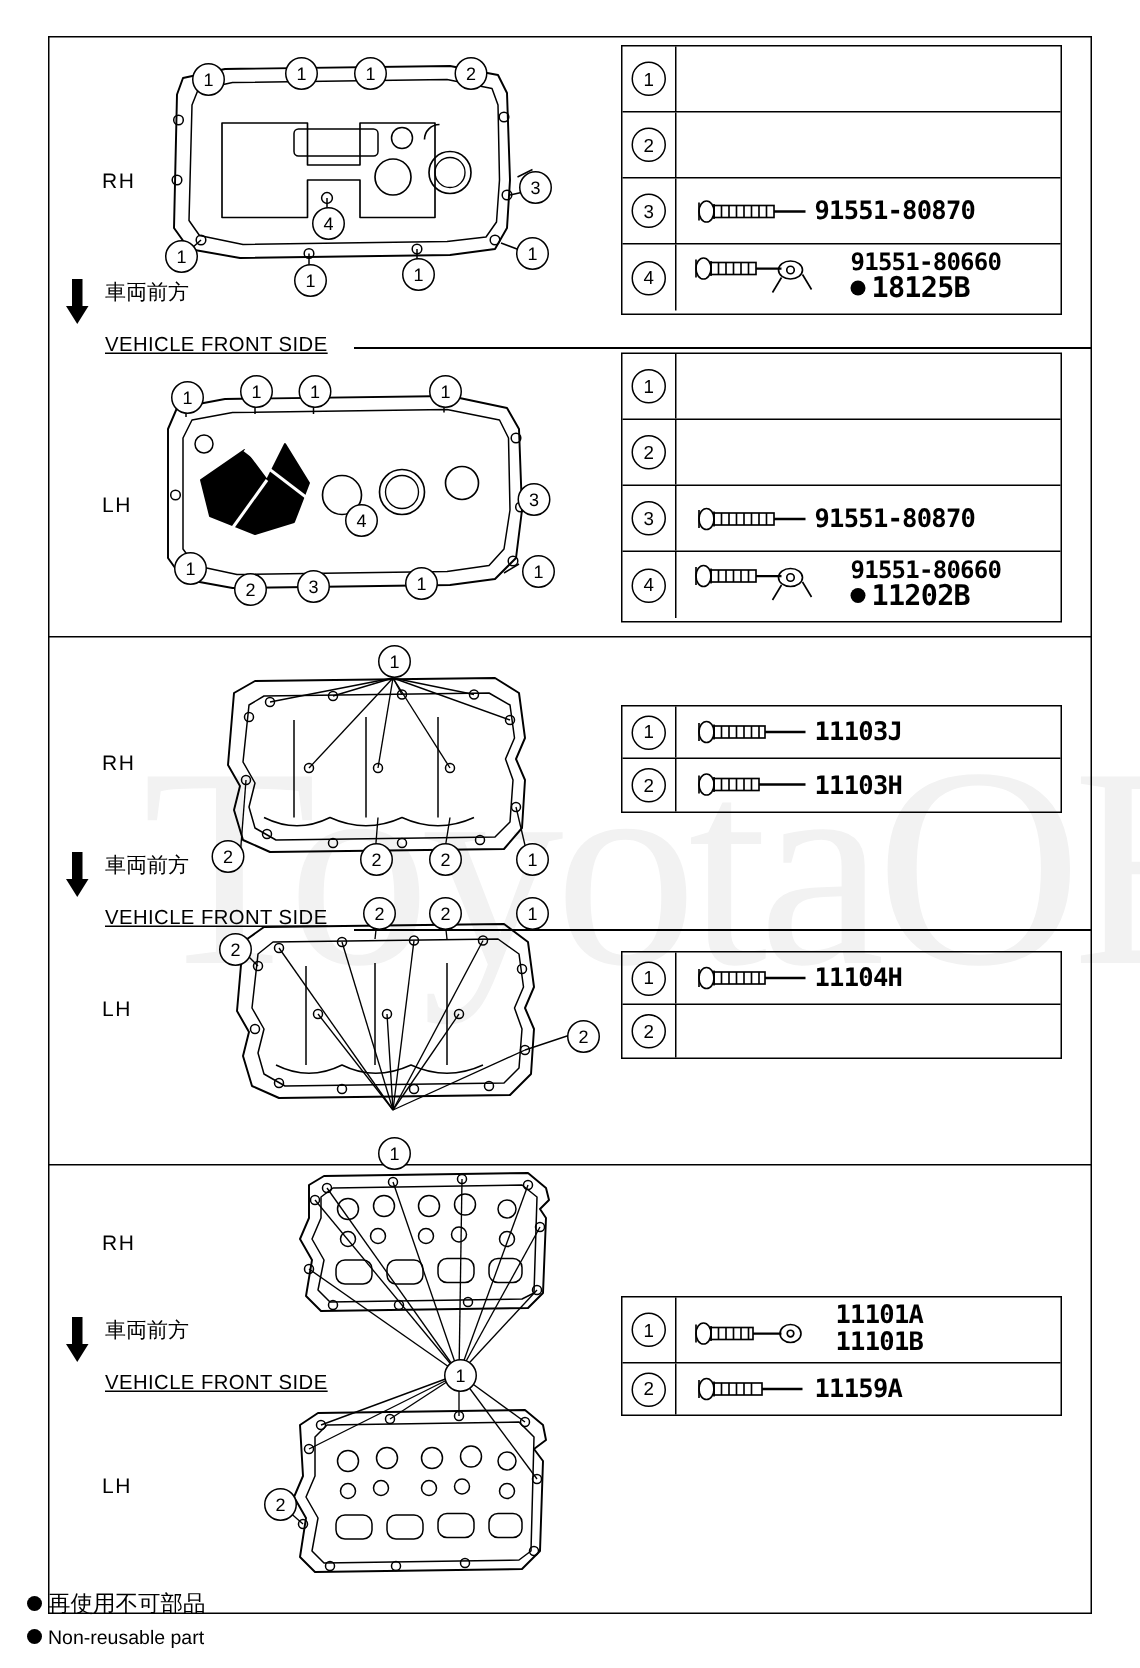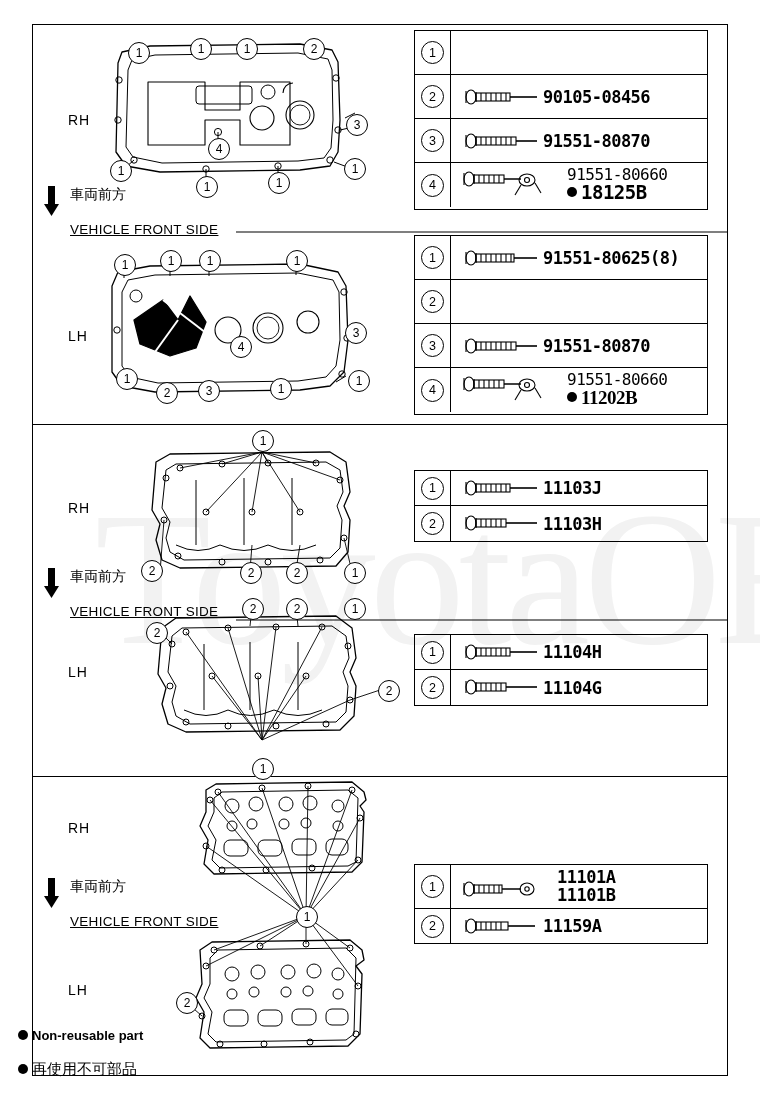--- a/index.html
+++ b/index.html
@@ -377,21 +377,6 @@
       <div class="tnum">
           <span class="circnum">2</span>
         </div>
-      <div class="tbody">
-        <div class="boltpic">
-          <svg viewBox="0 0 86 44" width="86" height="44">
-              <g stroke="#000" fill="none" stroke-width="1.1">
-                <ellipse cx="14" cy="22" rx="5" ry="7"></ellipse>
-                <path d="M9 16 L9 28"></path>
-                <path d="M19 17 L19 27"></path>
-                <rect x="19" y="18" width="34" height="8"></rect>
-                <path d="M24 18 L24 26 M29 18 L29 26 M34 18 L34 26 M39 18 L39 26 M44 18 L44 26 M49 18 L49 26"></path>
-                <path d="M53 22 L80 22" stroke-width="1.6"></path>
-              </g>
-            </svg>
-        </div>
-        <span class="pnum">90105-08456</span>
-      </div>
     </div>
     <div class="trow">
       <div class="tnum">

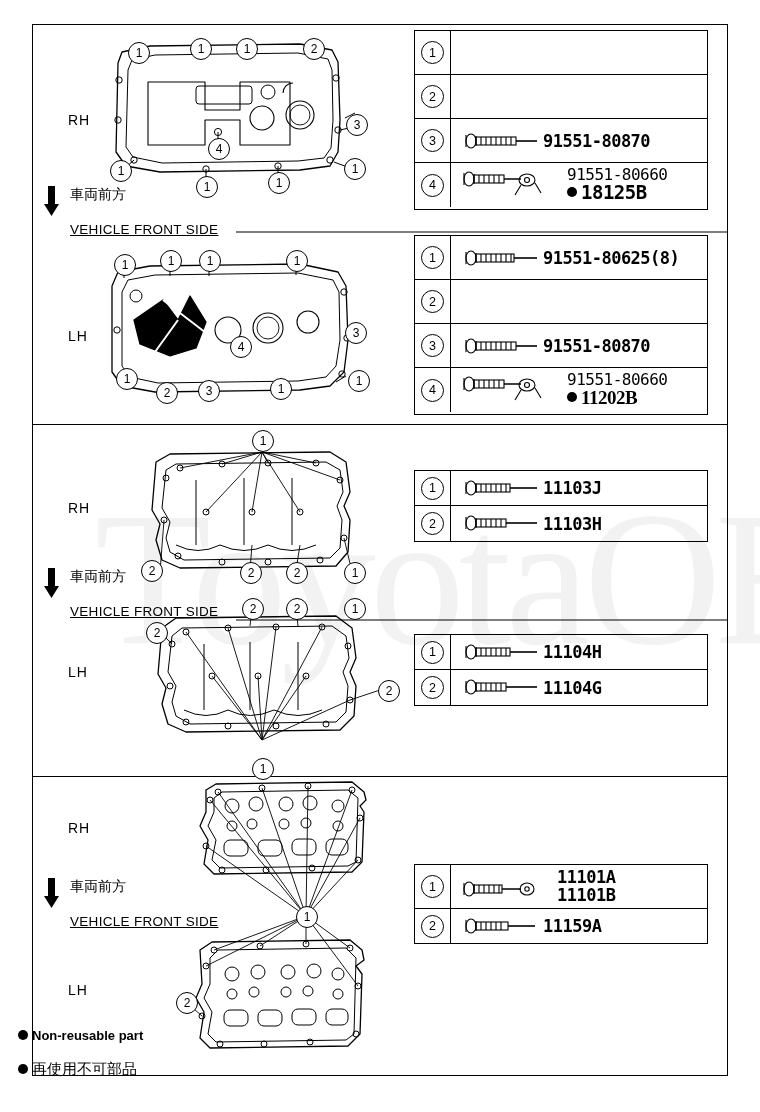--- a/index.html
+++ b/index.html
@@ -22,7 +22,7 @@
   .boltpic{width:86px;min-width:86px;height:100%;position:relative;}
   .boltpic2{width:110px;min-width:110px;height:100%;position:relative;}
   .pnum{font-family:"DejaVu Sans Mono",monospace;font-size:17px;font-weight:bold;letter-spacing:-0.5px;white-space:nowrap;}
-  .pnum-sm{font-family:"DejaVu Sans Mono",monospace;font-size:16px;font-weight:normal;letter-spacing:-0.5px;white-space:nowrap;text-align:center;}
+  .pnum-sm{font-family:"DejaVu Sans Mono",monospace;font-size:16px;font-weight:bold;letter-spacing:-0.5px;white-space:nowrap;text-align:center;}
   .twoline{display:flex;flex-direction:column;justify-content:center;line-height:1.05;}
   .dot{display:inline-block;width:10px;height:10px;border-radius:50%;background:#000;margin-right:4px;vertical-align:middle;position:relative;top:-1px;}
   .footnote{position:absolute;z-index:6;font-size:13px;}

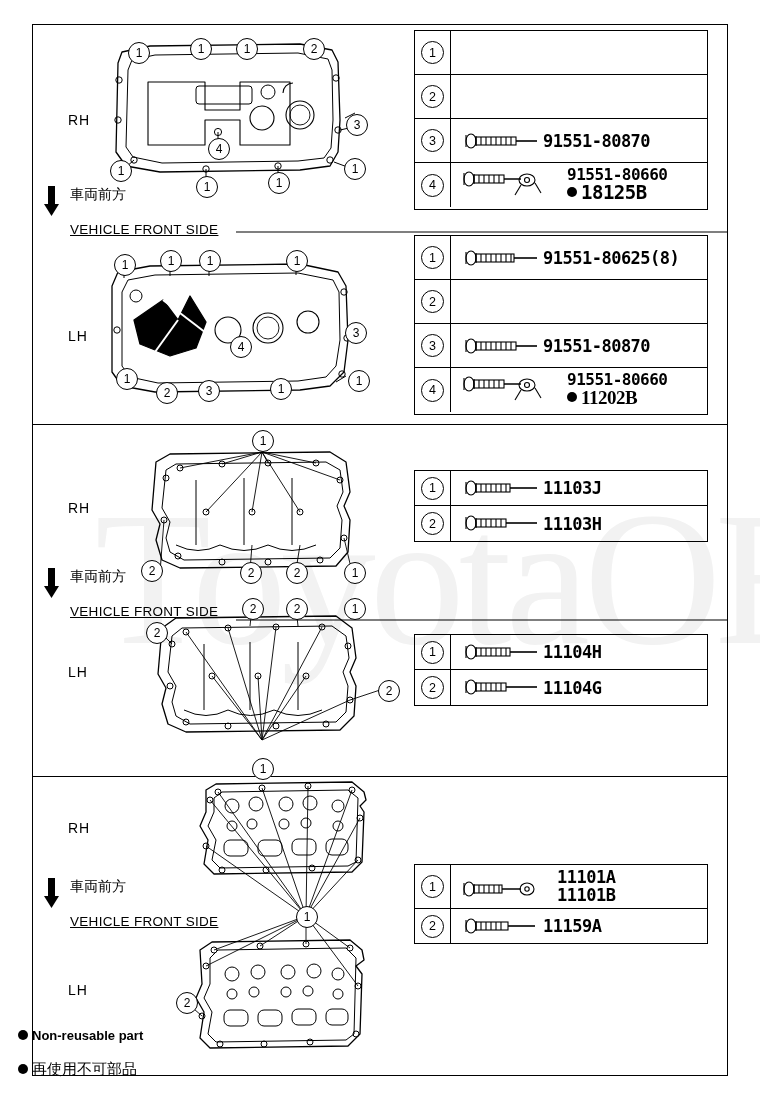--- a/index.html
+++ b/index.html
@@ -435,21 +435,6 @@
       <div class="tnum">
           <span class="circnum">1</span>
         </div>
-      <div class="tbody">
-        <div class="boltpic">
-          <svg viewBox="0 0 86 44" width="86" height="44">
-              <g stroke="#000" fill="none" stroke-width="1.1">
-                <ellipse cx="14" cy="22" rx="5" ry="7"></ellipse>
-                <path d="M9 16 L9 28"></path>
-                <path d="M19 17 L19 27"></path>
-                <rect x="19" y="18" width="38" height="8"></rect>
-                <path d="M24 18 L24 26 M29 18 L29 26 M34 18 L34 26 M39 18 L39 26 M44 18 L44 26 M49 18 L49 26 M54 18 L54 26"></path>
-                <path d="M57 22 L80 22" stroke-width="1.6"></path>
-              </g>
-            </svg>
-        </div>
-        <span class="pnum">91551-80625(8)</span>
-      </div>
     </div>
     <div class="trow">
       <div class="tnum">

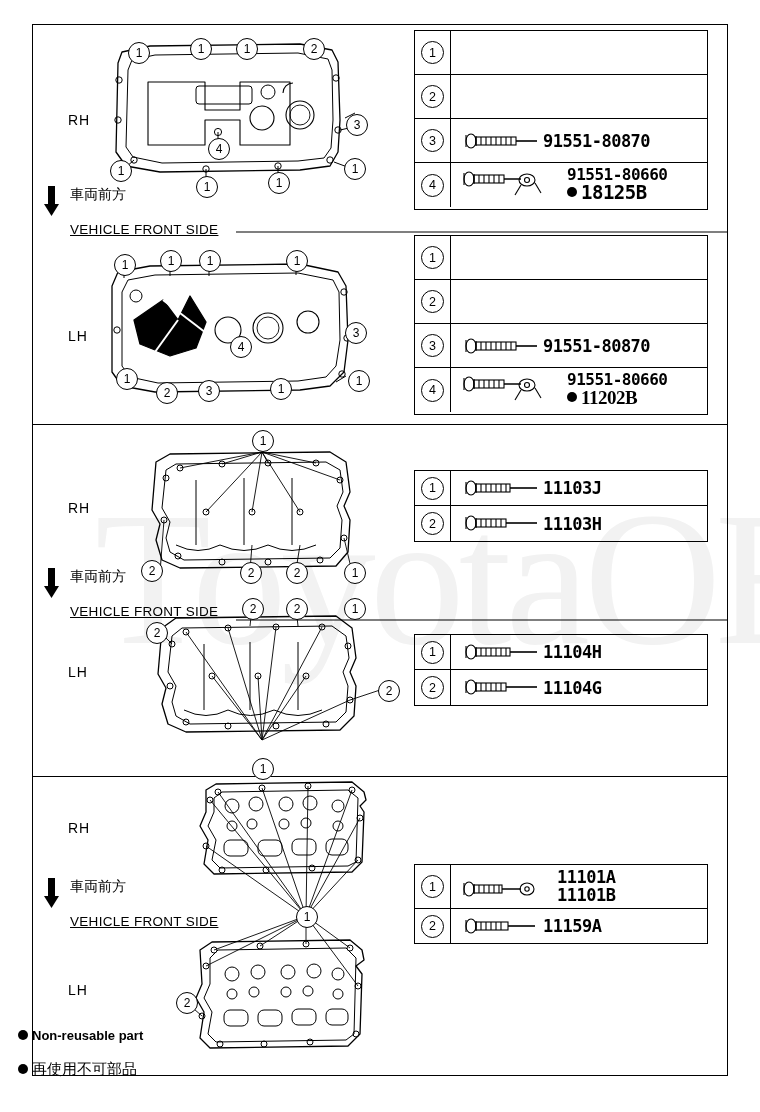--- a/index.html
+++ b/index.html
@@ -486,7 +486,7 @@
           <span class="pnum-sm">91551-80660</span>
           <span style="display:flex;align-items:center;">
               <i class="dot"></i>
-              <span class="pnum" style="font-size:19px;font-family:Liberation Serif, serif;">11202B</span>
+              <span class="pnum" style="font-size:19px;">11202B</span>
             </span>
         </div>
       </div>

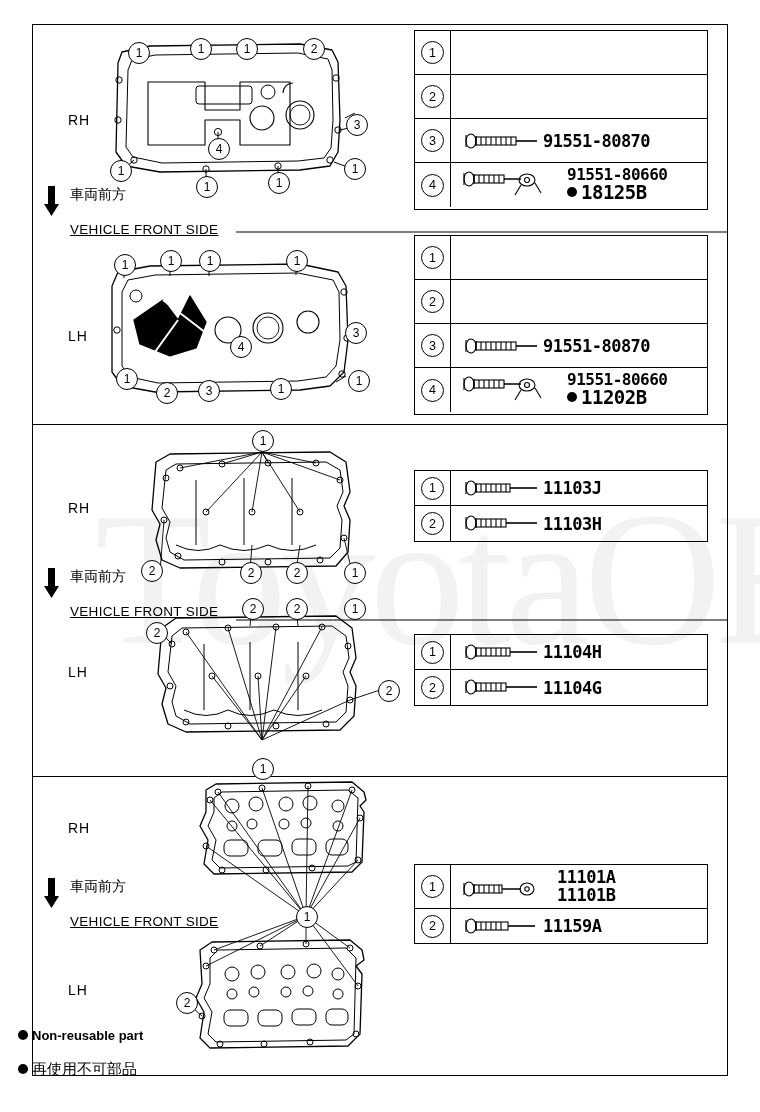--- a/index.html
+++ b/index.html
@@ -561,21 +561,6 @@
       <div class="tnum">
           <span class="circnum">2</span>
         </div>
-      <div class="tbody">
-        <div class="boltpic" style="height:35px;">
-          <svg viewBox="0 0 86 35" width="86" height="35">
-              <g stroke="#000" fill="none" stroke-width="1.1">
-                <ellipse cx="14" cy="17" rx="5" ry="7"></ellipse>
-                <path d="M9 11 L9 23"></path>
-                <path d="M19 12 L19 22"></path>
-                <rect x="19" y="13" width="30" height="8"></rect>
-                <path d="M24 13 L24 21 M29 13 L29 21 M34 13 L34 21 M39 13 L39 21 M44 13 L44 21"></path>
-                <path d="M49 17 L80 17" stroke-width="1.6"></path>
-              </g>
-            </svg>
-        </div>
-        <span class="pnum">11104G</span>
-      </div>
     </div>
   </div>
 

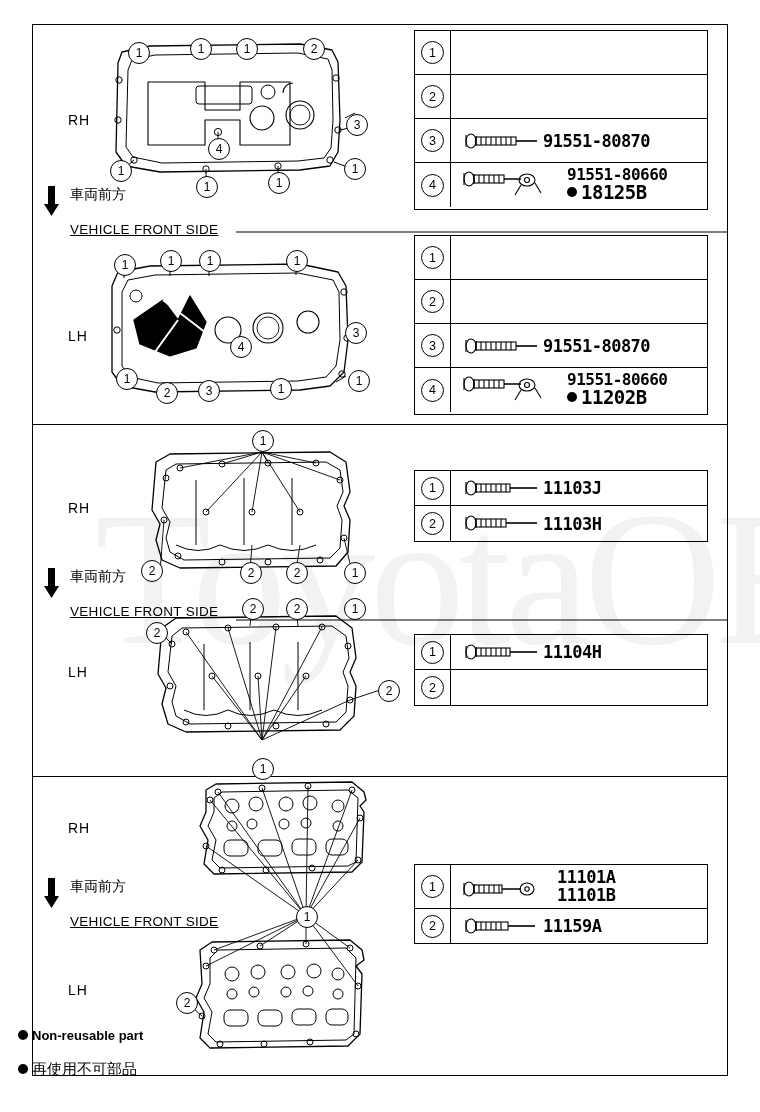--- a/index.html
+++ b/index.html
@@ -616,7 +616,7 @@
     <i class="dot"></i>
     <span class="fn-jp">再使用不可部品</span>
   </div>
-  <div class="footnote" style="left:18px;top:1028px;display:flex;align-items:center;font-weight:bold;">
+  <div class="footnote" style="left:18px;top:1084px;display:flex;align-items:center;">
     <i class="dot"></i>
     <span class="fn-en">Non-reusable part</span>
   </div>

